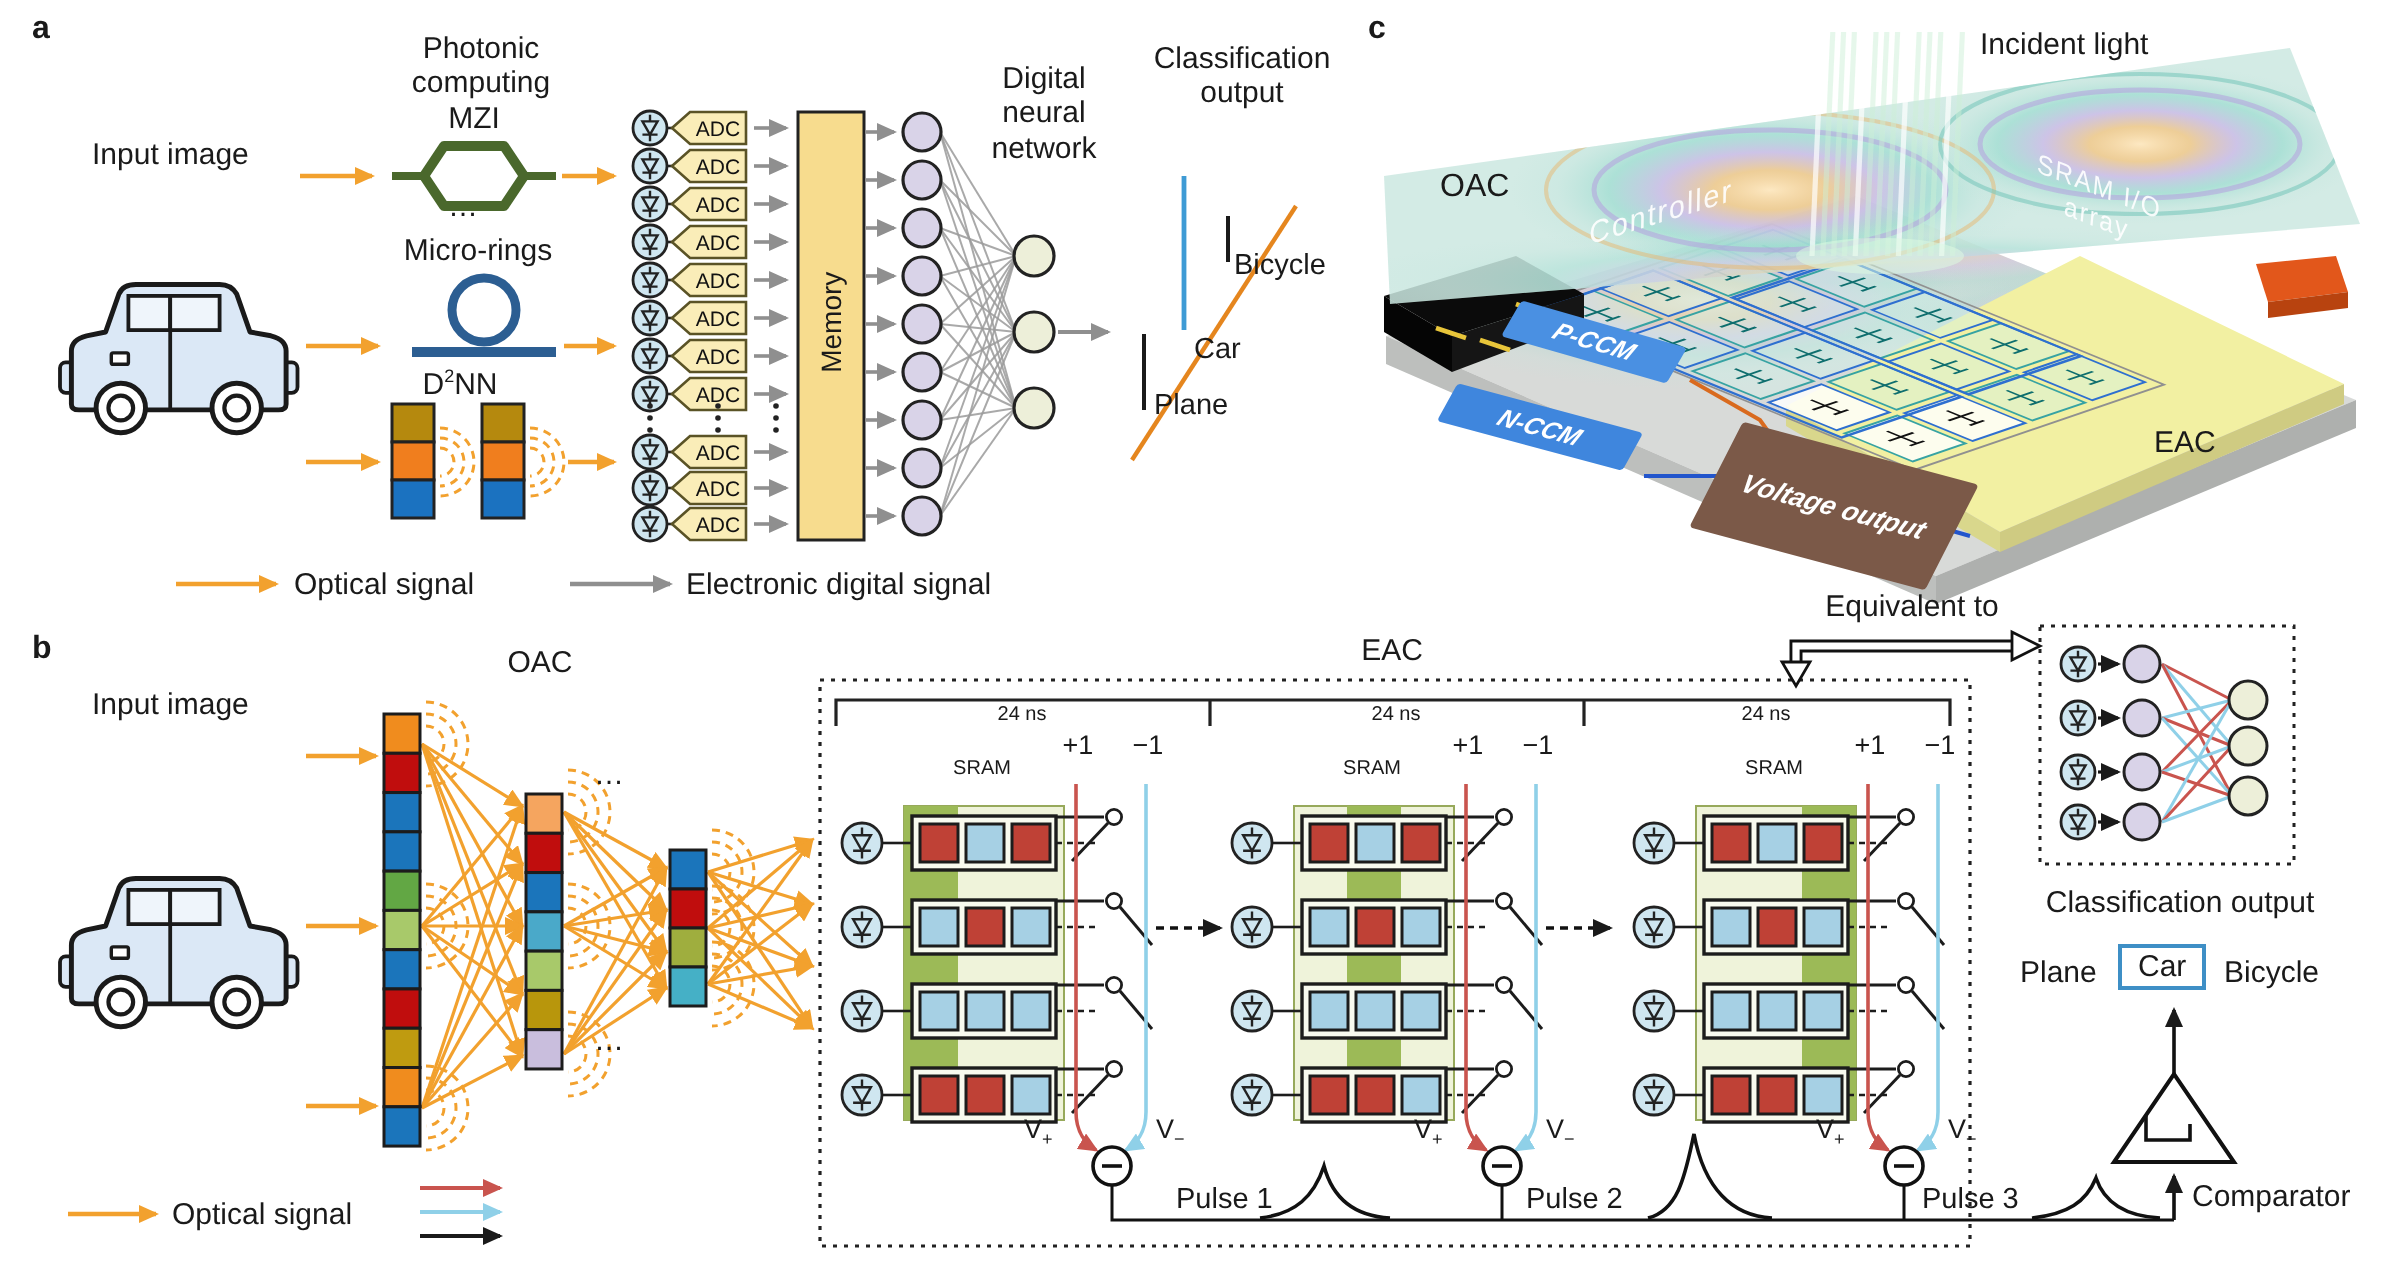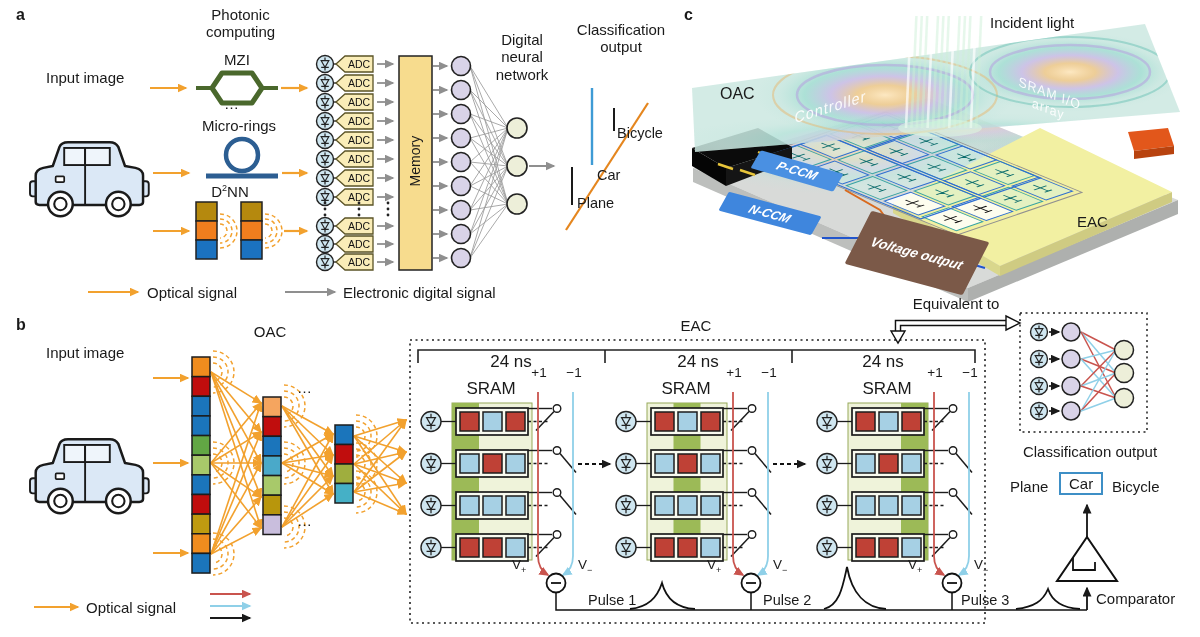--- a/index.html
+++ b/index.html
@@ -770,7 +770,7 @@
 
 <div class="lbl panel" style="left:16px;top:6px">a</div>
 <div class="lbl" style="left:46px;top:69px">Input image</div>
-<div class="lbl ctr" style="left:193px;top:6px;width:95px">Photonic computing</div>
+<div class="lbl ctr" style="left:193px;top:16px;width:95px">Photonic computing</div>
 <div class="lbl ctr" style="left:210px;top:51px;width:54px">MZI</div>
 <div class="lbl" style="left:224px;top:95px;letter-spacing:1px">…</div>
 <div class="lbl ctr" style="left:194px;top:117px;width:90px">Micro-rings</div>

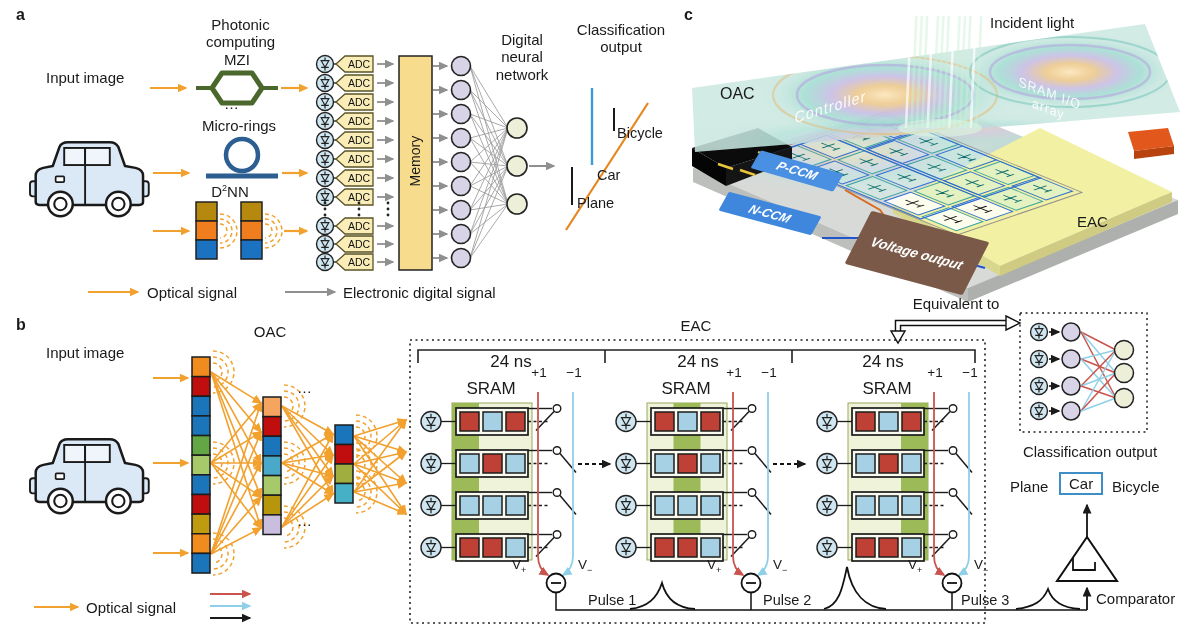--- a/index.html
+++ b/index.html
@@ -10,7 +10,7 @@
   .ctr{text-align:center;white-space:normal}
   .panel{font-weight:bold;font-size:16px}
   .small{font-size:13.5px}
-  .mid{font-size:17px}
+  .mid{font-size:10px}
   .md2{font-size:14.5px}
   .white{color:rgba(255,255,255,0.9)}
   .chipbox{position:absolute;color:#fff;font-style:italic;font-weight:bold;

